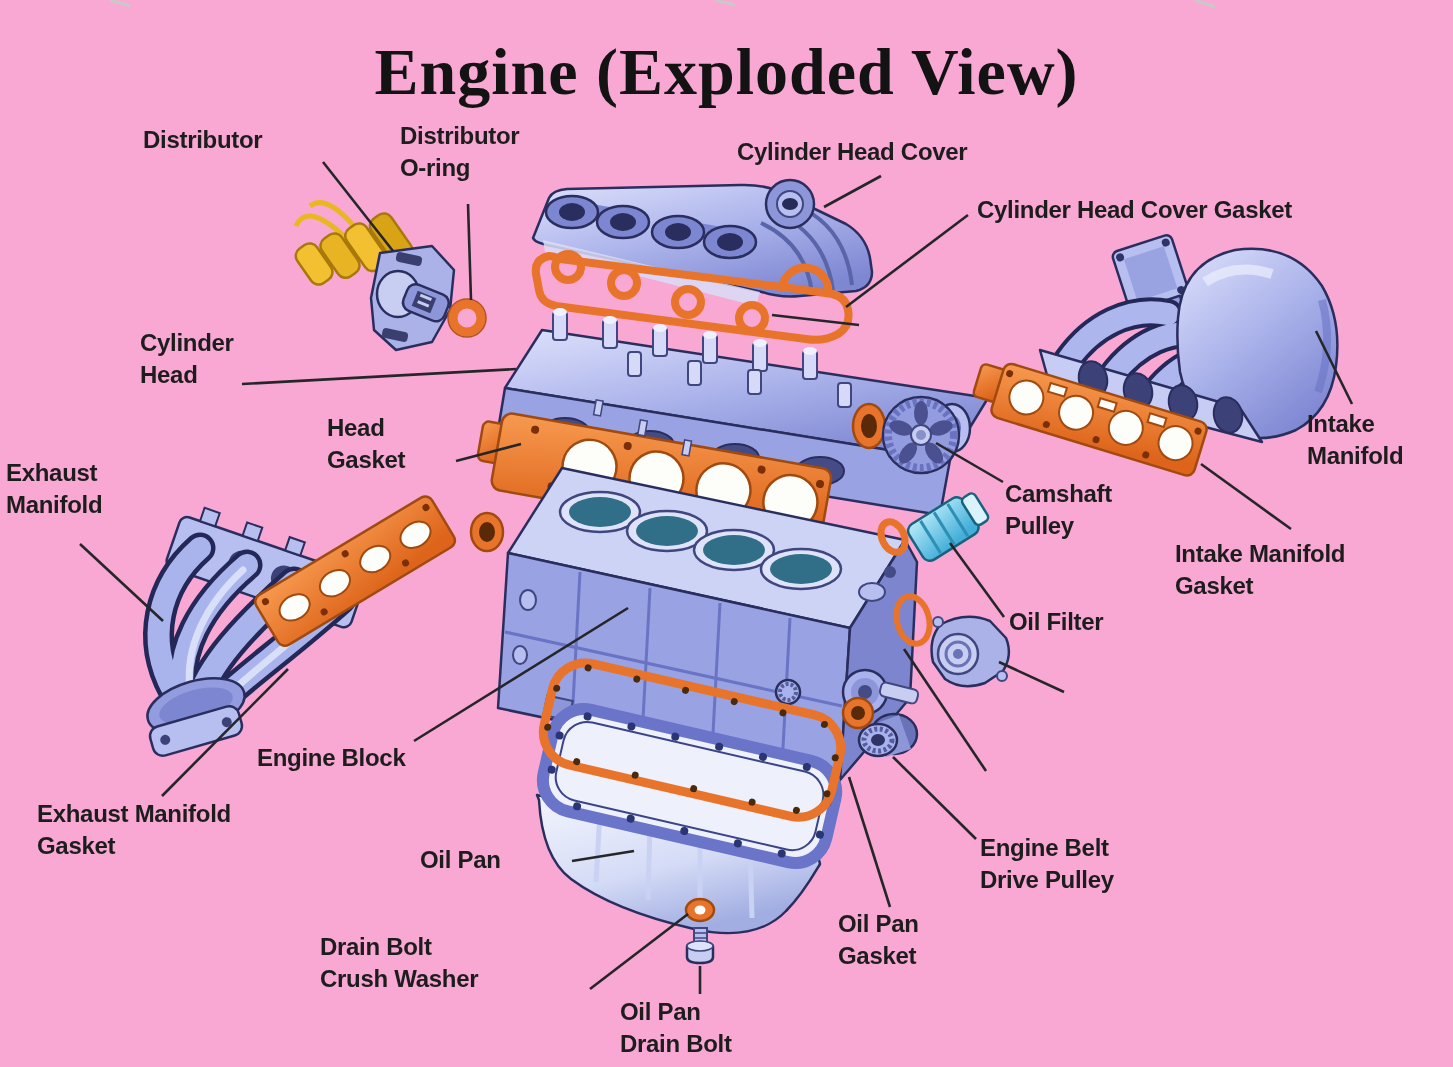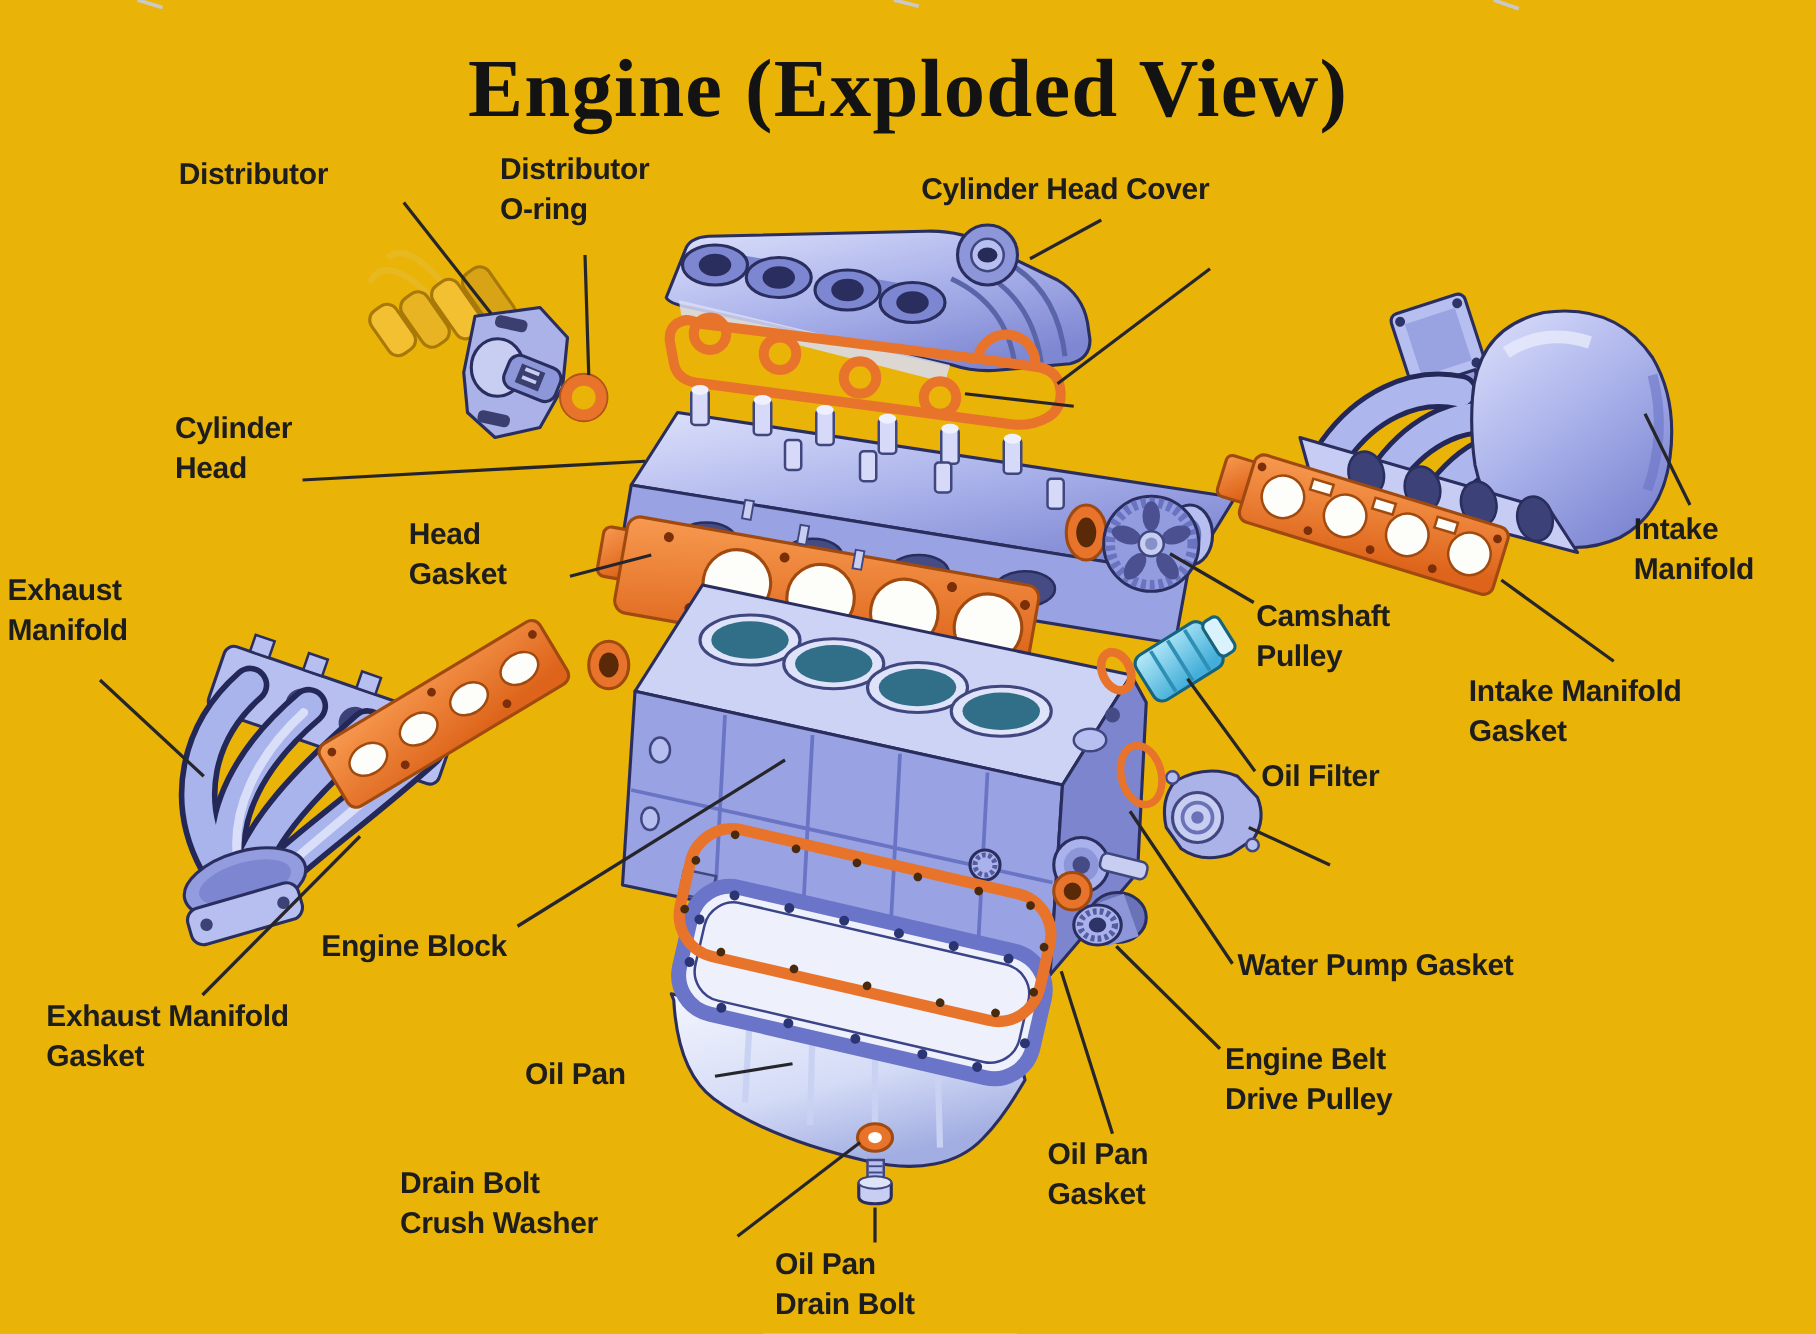--- a/index.html
+++ b/index.html
@@ -3,7 +3,7 @@
 <meta charset="utf-8">
 <style>
   html,body{margin:0;padding:0;background:#d8d8d8;}
-  .stage{position:relative;width:1453px;height:1067px;background:#eab308;overflow:hidden;
+  .stage{position:relative;width:1453px;height:1067px;background:#f9a8d4;overflow:hidden;
          font-family:"Liberation Sans",sans-serif;}
   .stage svg{position:absolute;left:0;top:0;}
   .title{position:absolute;top:34px;left:0;width:100%;text-align:center;

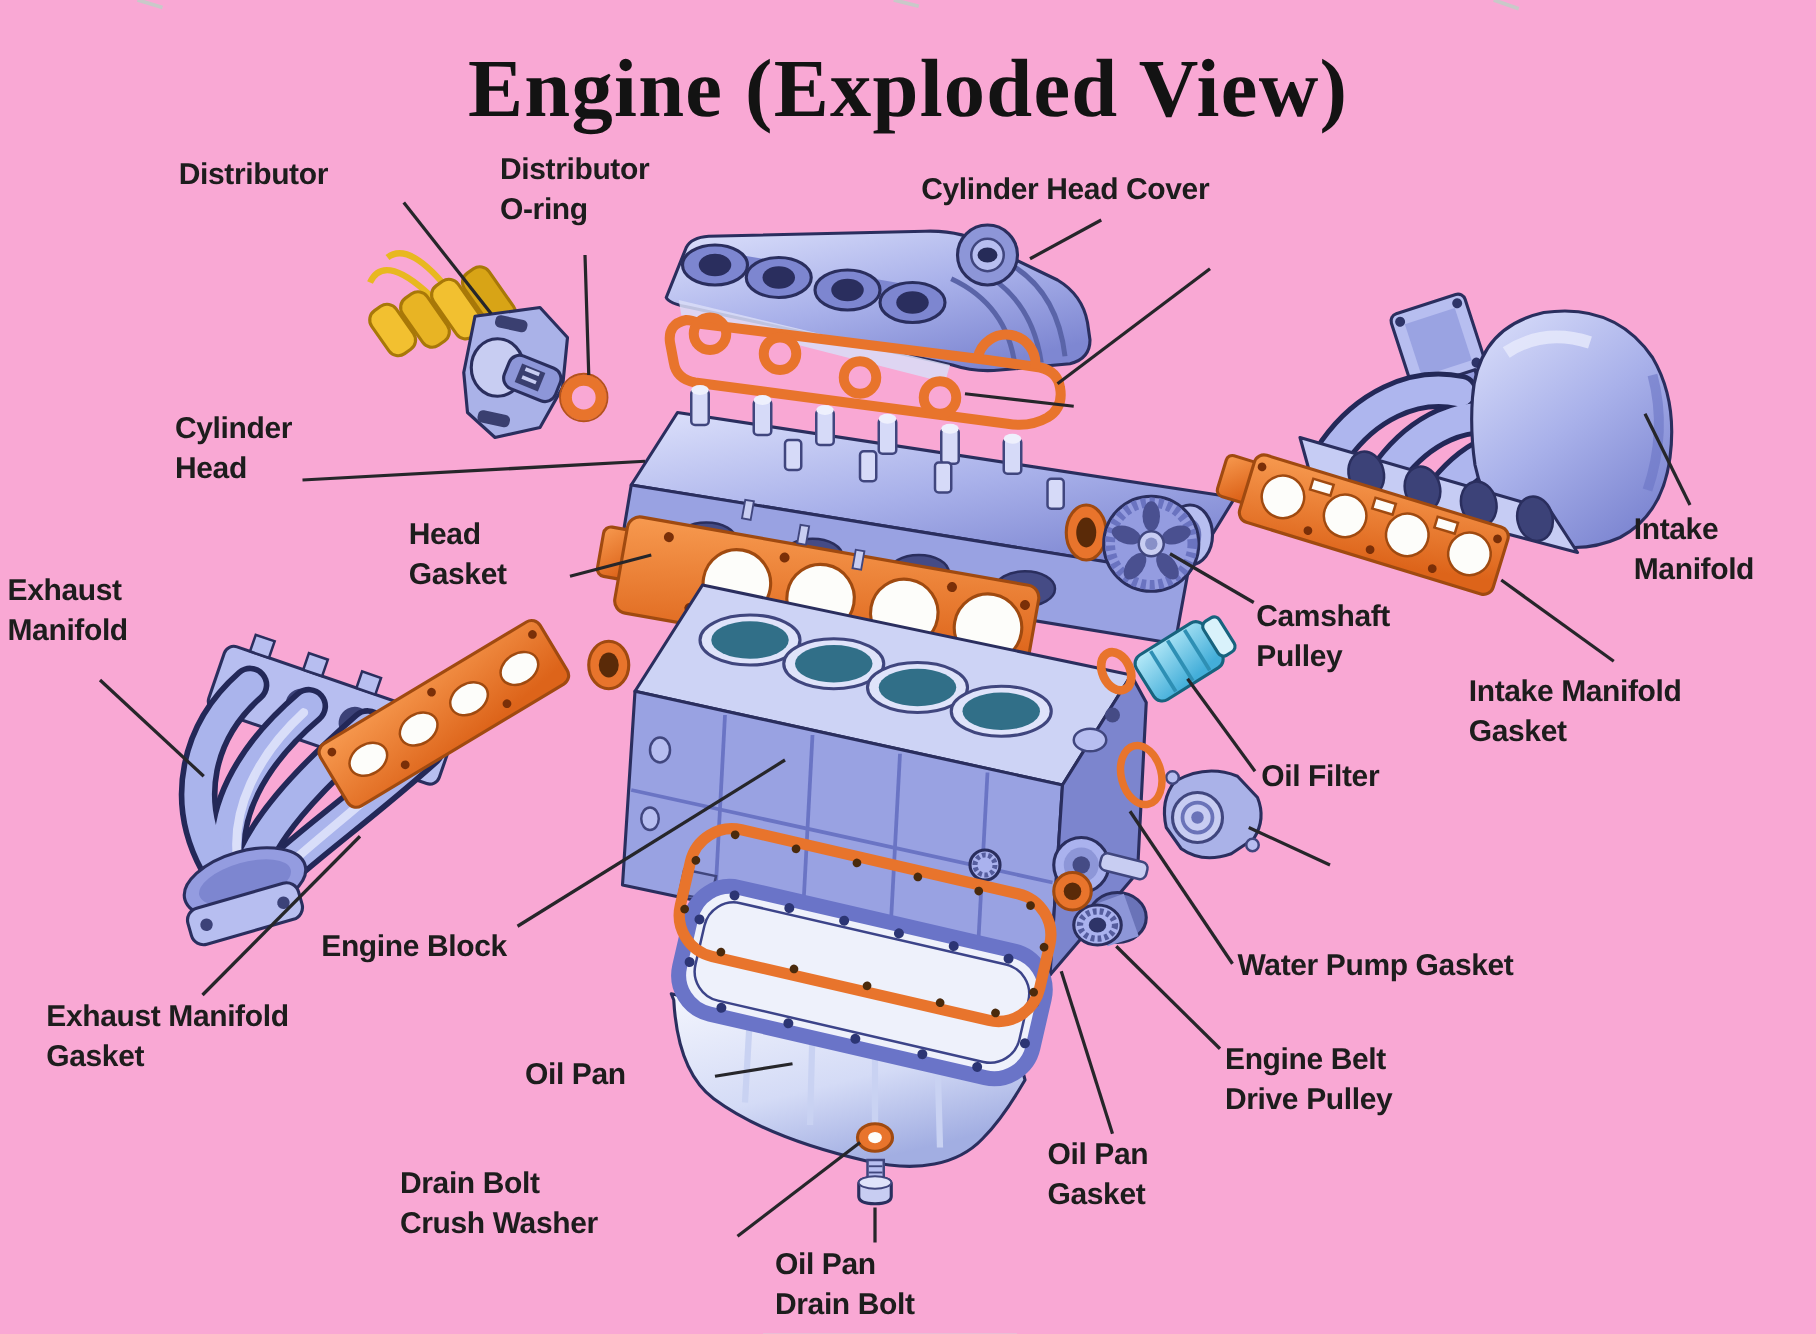--- a/index.html
+++ b/index.html
@@ -489,6 +489,7 @@
   <div class="lbl" style="left:400px;top:120px">Distributor
 O-ring</div>
   <div class="lbl" style="left:737px;top:136px">Cylinder Head Cover</div>
+  <div class="lbl" style="left:977px;top:194px">Cylinder Head Cover Gasket</div>
   <div class="lbl" style="left:140px;top:327px">Cylinder
 Head</div>
   <div class="lbl" style="left:327px;top:412px">Head

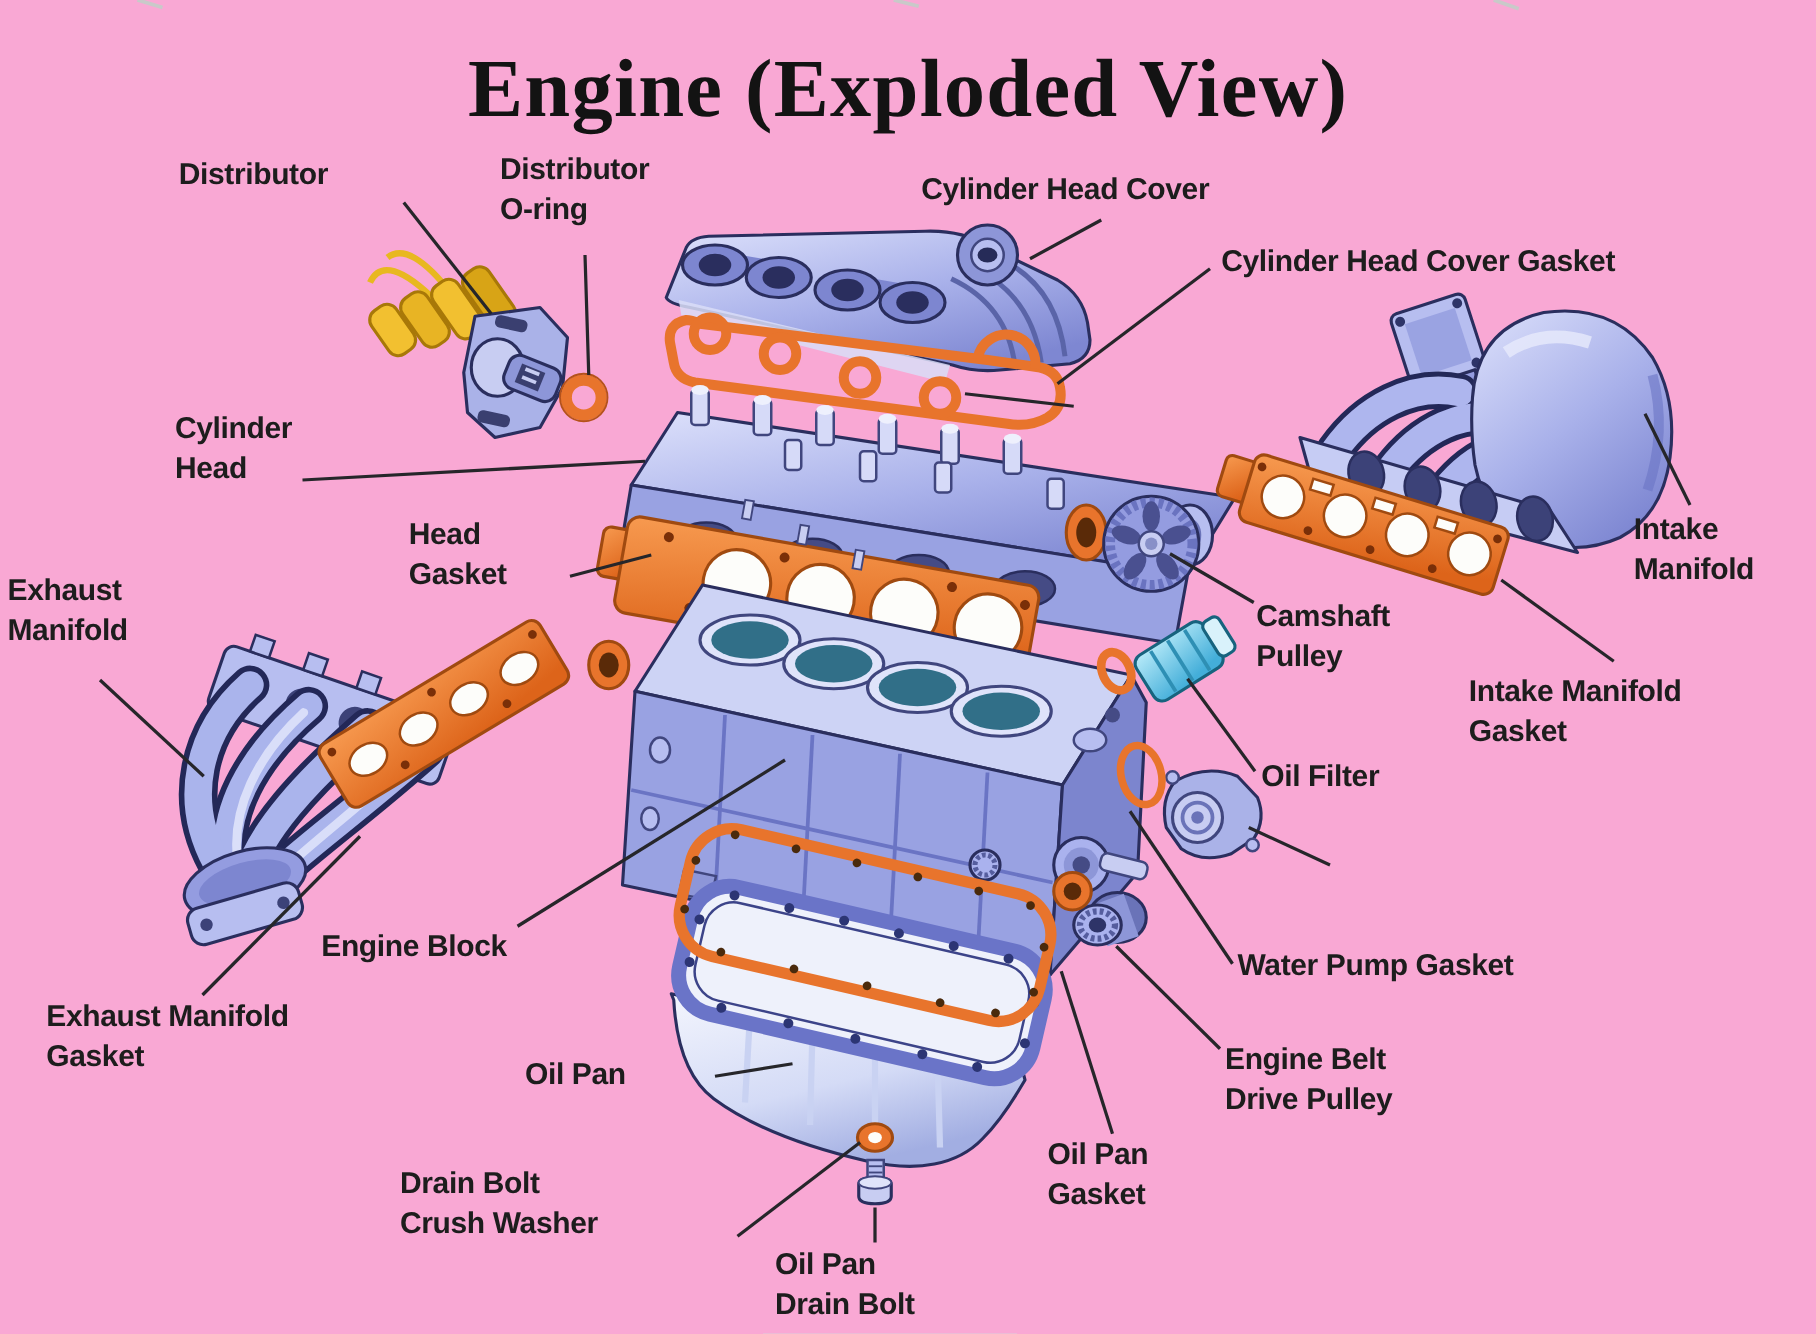--- a/index.html
+++ b/index.html
@@ -504,7 +504,6 @@
 Gasket</div>
   <div class="lbl" style="left:1009px;top:606px">Oil Filter</div>
   <div class="lbl" style="left:257px;top:742px">Engine Block</div>
-  <div class="lbl" style="left:990px;top:757px">Water Pump Gasket</div>
   <div class="lbl" style="left:37px;top:798px">Exhaust Manifold
 Gasket</div>
   <div class="lbl" style="left:420px;top:844px">Oil Pan</div>

